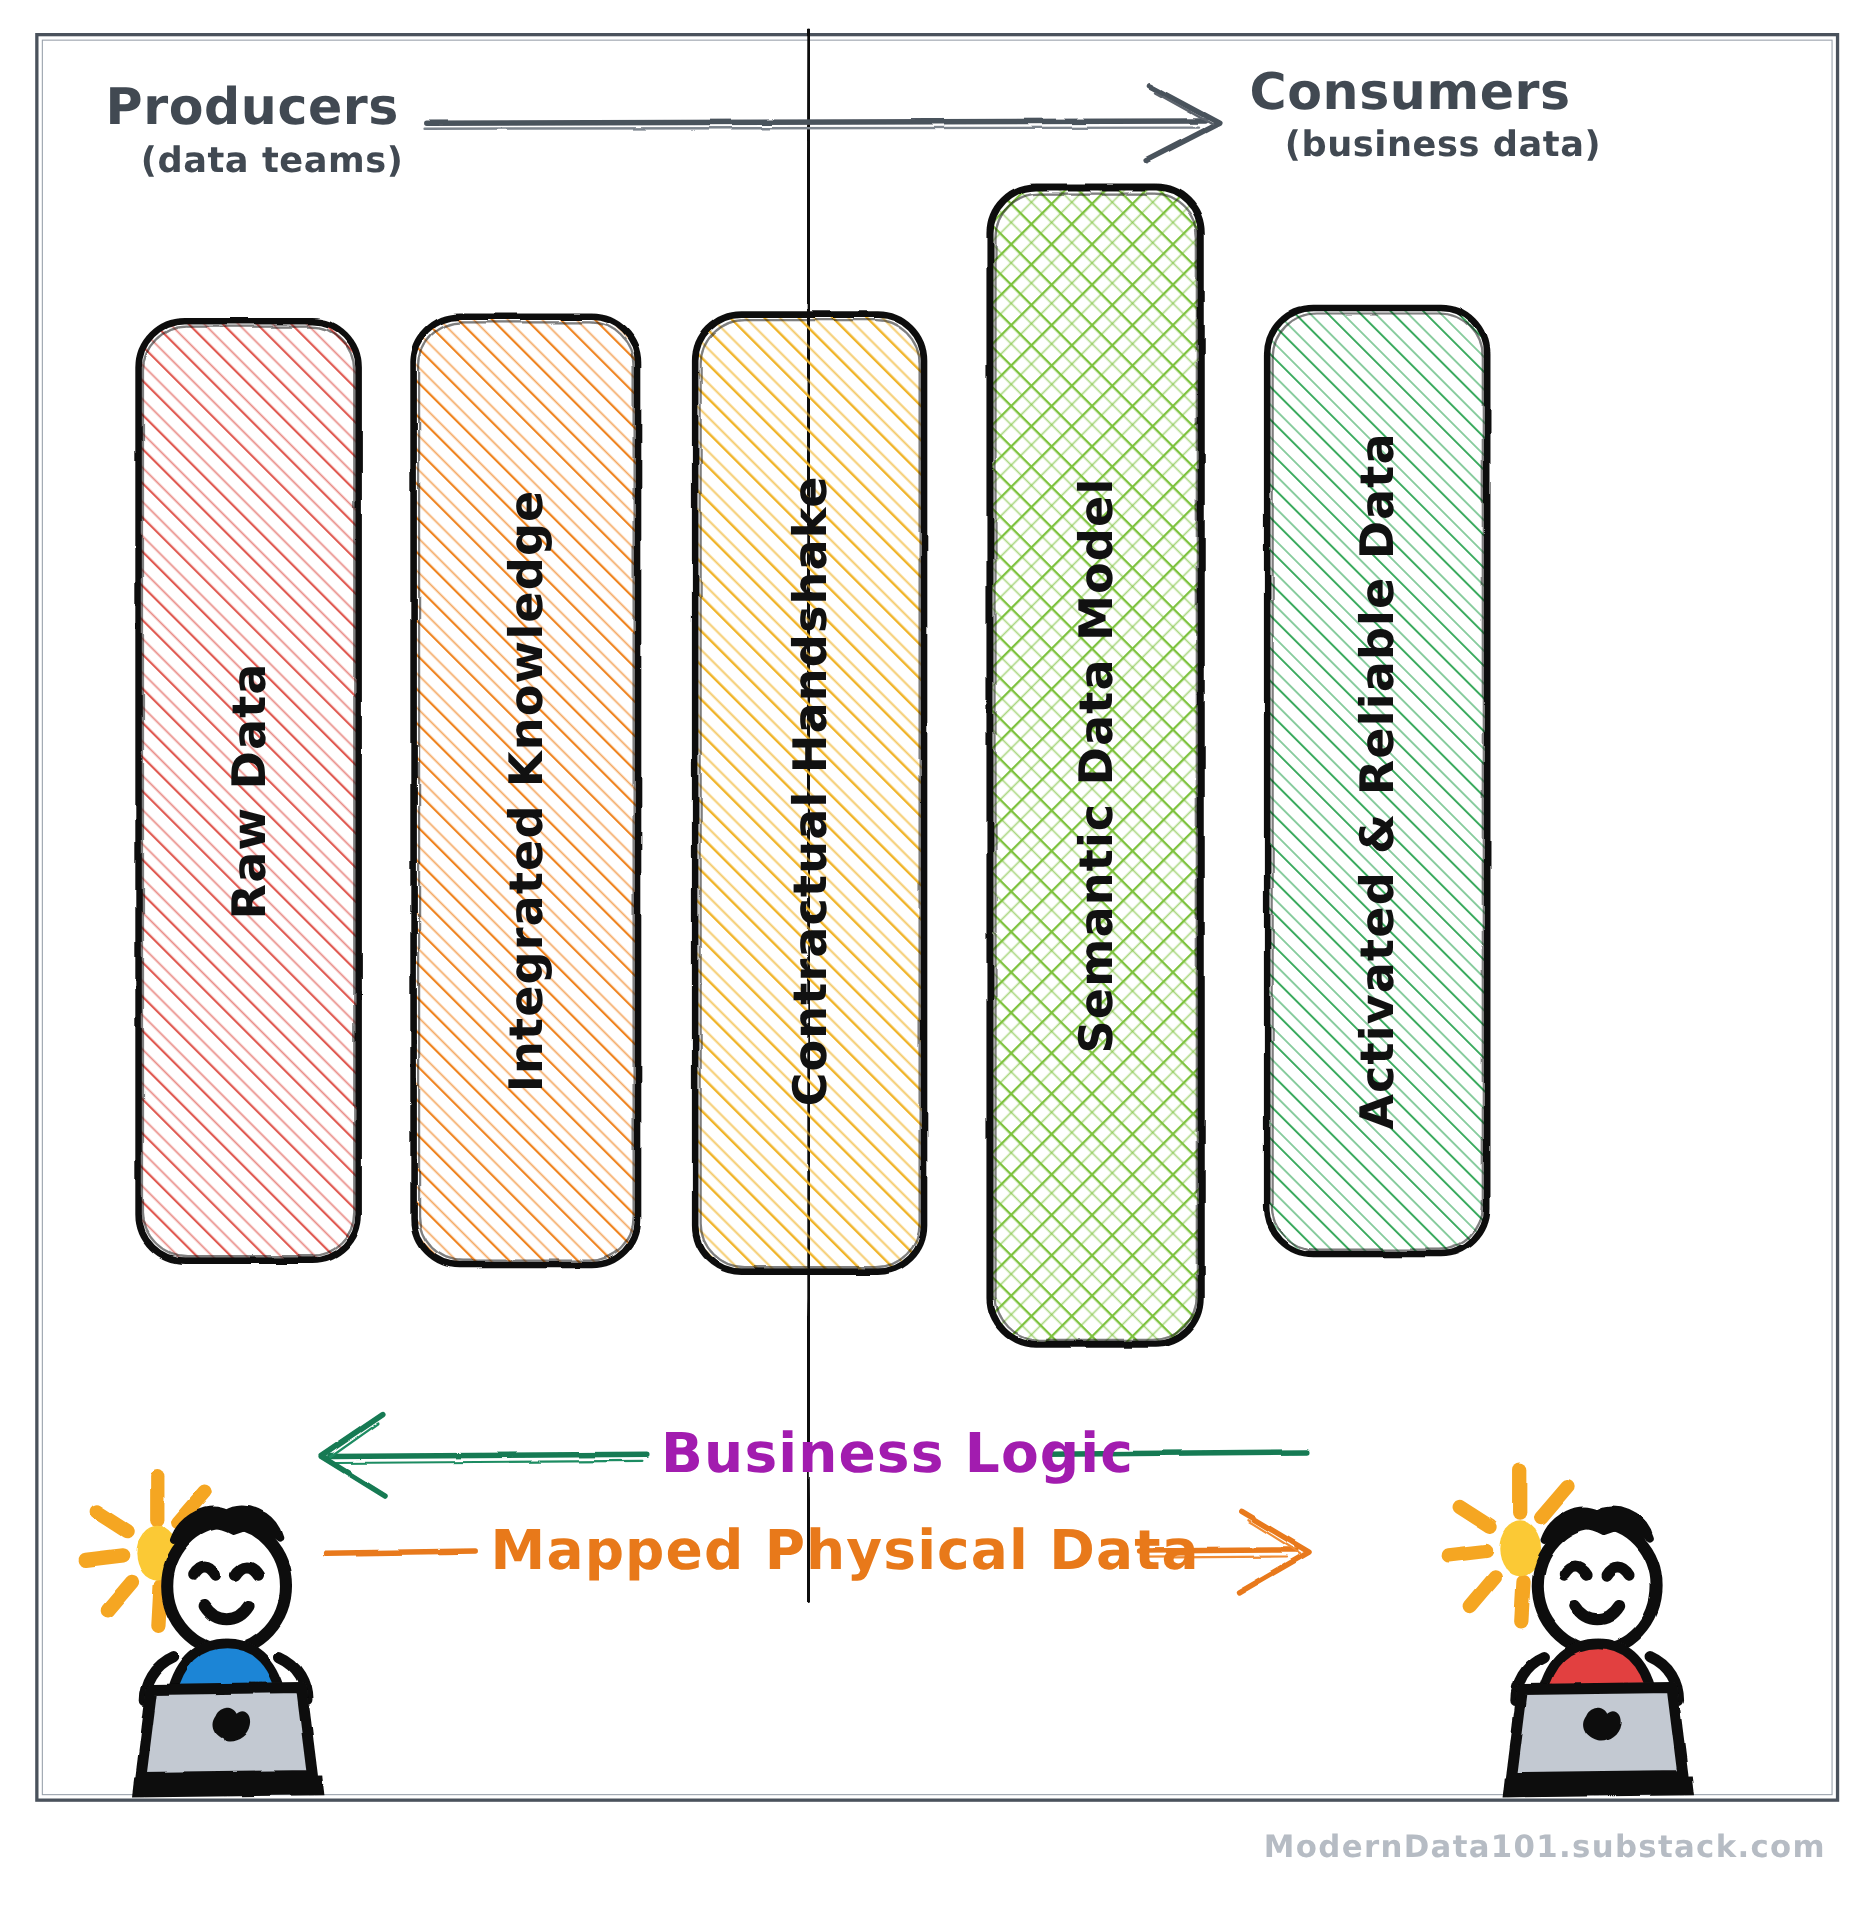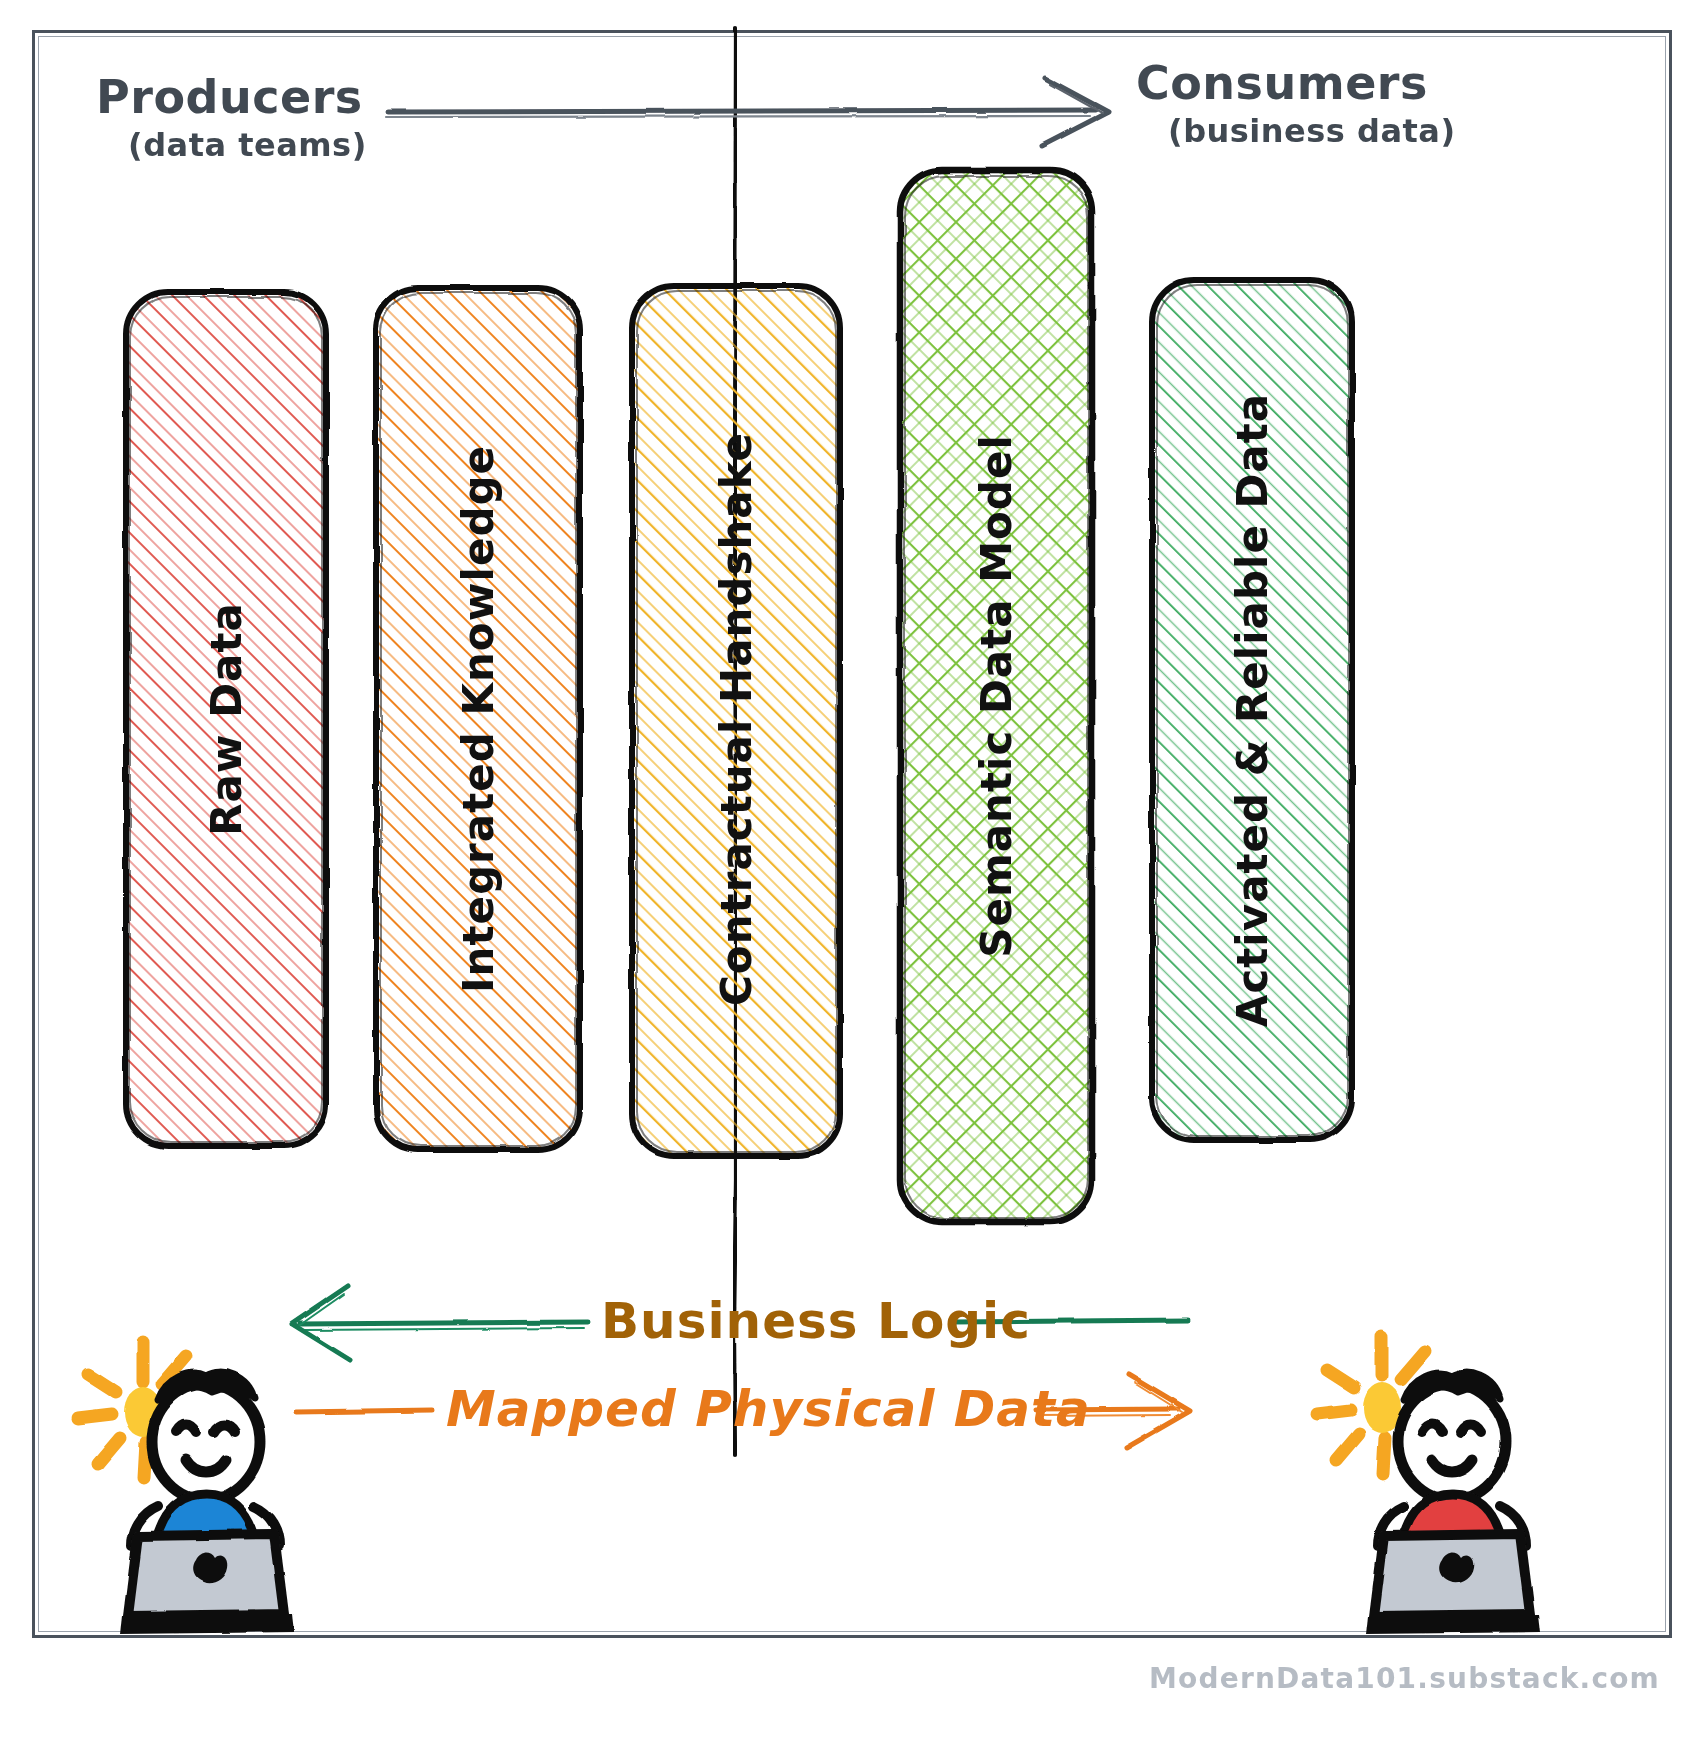--- a/index.html
+++ b/index.html
@@ -224,7 +224,7 @@
 
   <div class="col-label" style="left:1252px;top:710px;transform:translate(-50%,-50%) rotate(-90deg);">Activated &amp; Reliable Data</div>
 
-  <div class="flow-text" style="left:601px;top:1292px;color:#a16207;text-align:center;">Business Logic</div>
+  <div class="flow-text" style="left:601px;top:1292px;color:#a21caf;text-align:center;">Business Logic</div>
 
   <div class="flow-text" style="left:446px;top:1380px;color:#e8791a;font-style:italic;">Mapped Physical Data</div>
 

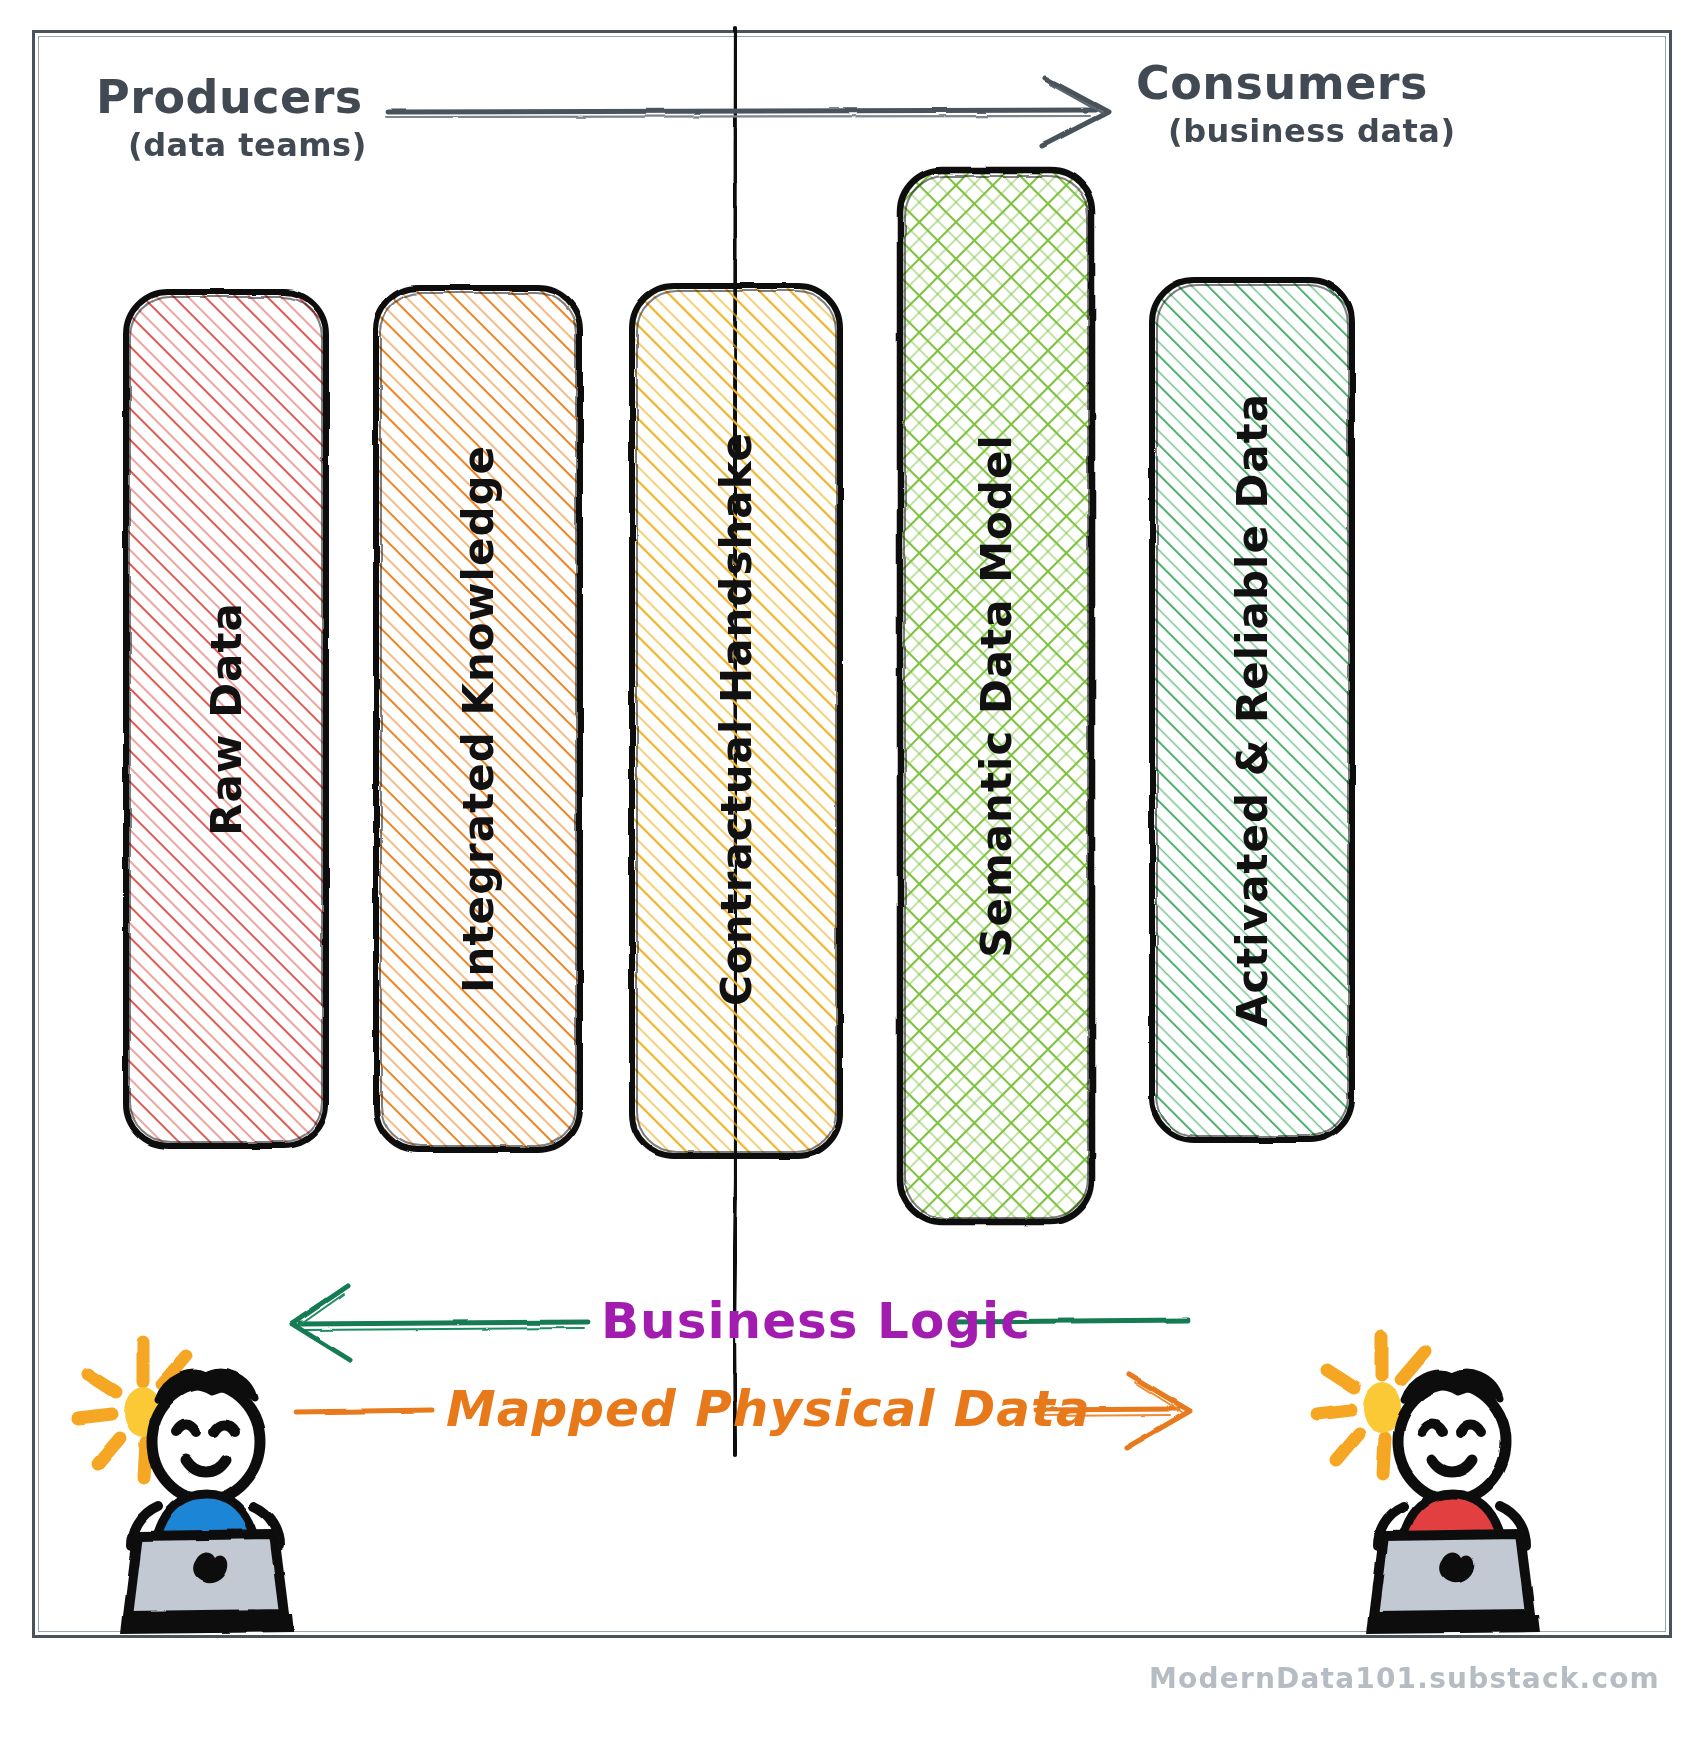--- a/index.html
+++ b/index.html
@@ -226,7 +226,7 @@
 
   <div class="flow-text" style="left:601px;top:1292px;color:#a21caf;text-align:center;">Business Logic</div>
 
-  <div class="flow-text" style="left:446px;top:1380px;color:#e8791a;font-style:italic;">Mapped Physical Data</div>
+  <div class="flow-text" style="left:446px;top:1380px;color:#e8791a;">Mapped Physical Data</div>
 
   <div class="watermark">ModernData101.substack.com</div>
 

